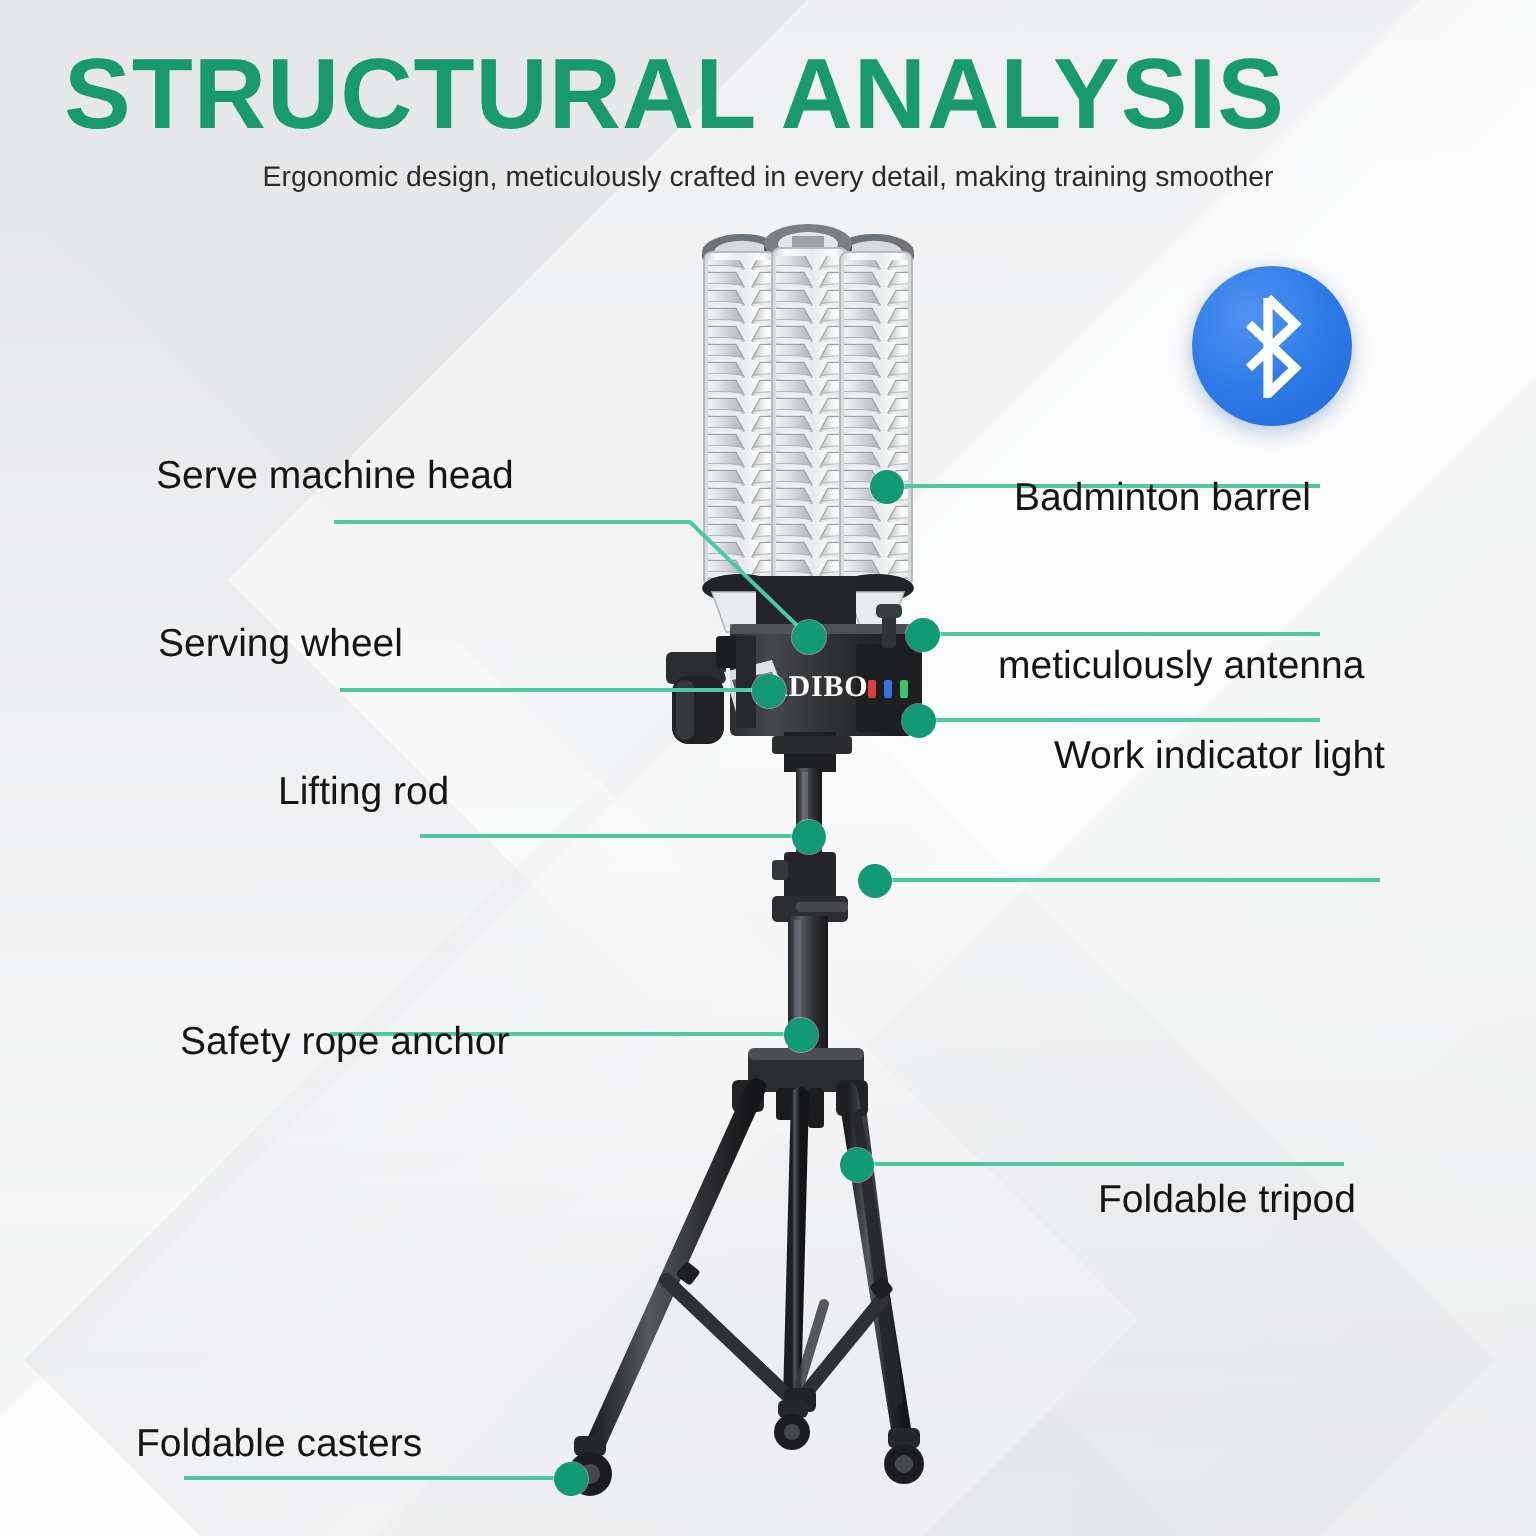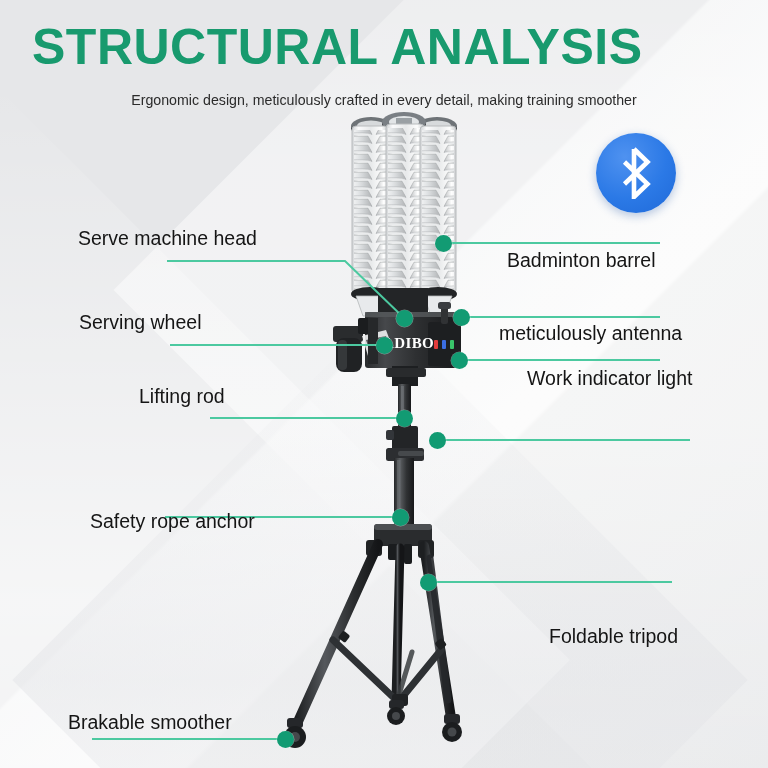--- a/index.html
+++ b/index.html
@@ -38,7 +38,7 @@
     color:#189a6e;line-height:1;padding-left:32px;
   }
   .subtitle{
-    position:absolute;top:92px;left:0;width:768px;text-align:center;
+    position:absolute;top:81px;left:0;width:768px;text-align:center;
     font-size:14.2px;color:#2b2b2b;
   }
 

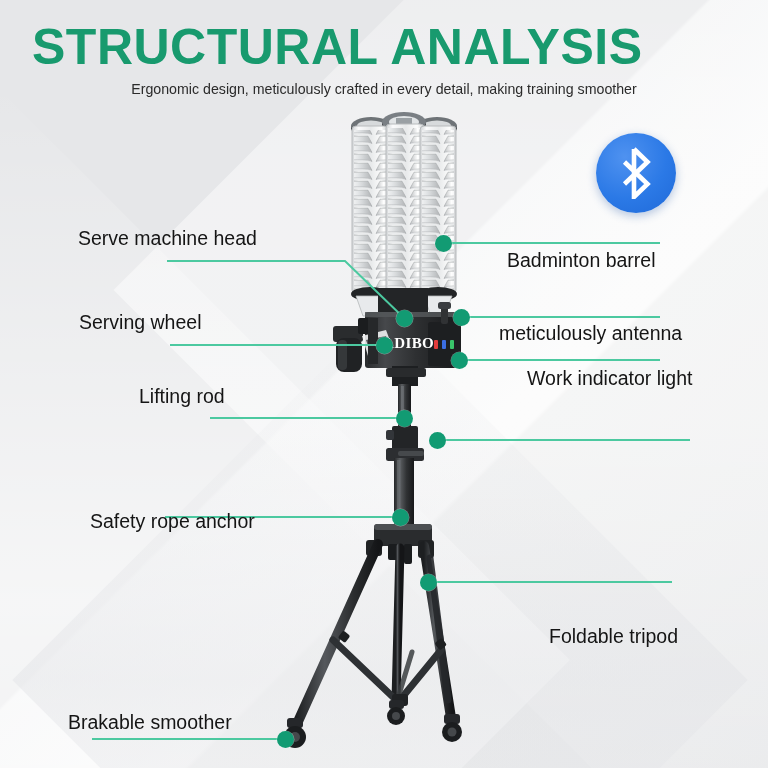--- a/index.html
+++ b/index.html
@@ -289,7 +289,7 @@
   <div class="callout left" style="left:90px;top:485px;margin-top:25px;">Safety rope anchor</div>
   <div class="callout left" style="left:68px;top:711px;">Brakable smoother</div>
 
-  <div class="callout" style="left:507px;top:249px;">Badminton barrel</div>
+  <div class="callout" style="left:507px;top:238px;">Badminton barrel</div>
   <div class="callout" style="left:499px;top:322px;">meticulously antenna</div>
   <div class="callout" style="left:527px;top:367px;">Work indicator light</div>
   <div class="callout" style="left:549px;top:589px;margin-top:36px;">Foldable tripod</div>

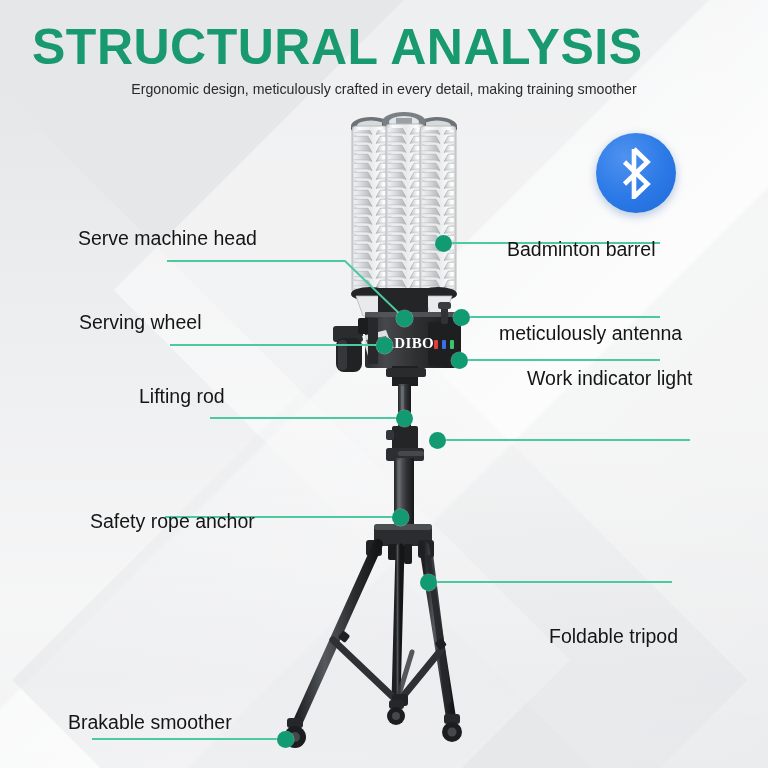--- a/index.html
+++ b/index.html
@@ -292,7 +292,7 @@
   <div class="callout" style="left:507px;top:238px;">Badminton barrel</div>
   <div class="callout" style="left:499px;top:322px;">meticulously antenna</div>
   <div class="callout" style="left:527px;top:367px;">Work indicator light</div>
-  <div class="callout" style="left:549px;top:589px;margin-top:36px;">Foldable tripod</div>
+  <div class="callout" style="left:549px;top:589px;">Foldable tripod</div>
 
 </div>
 

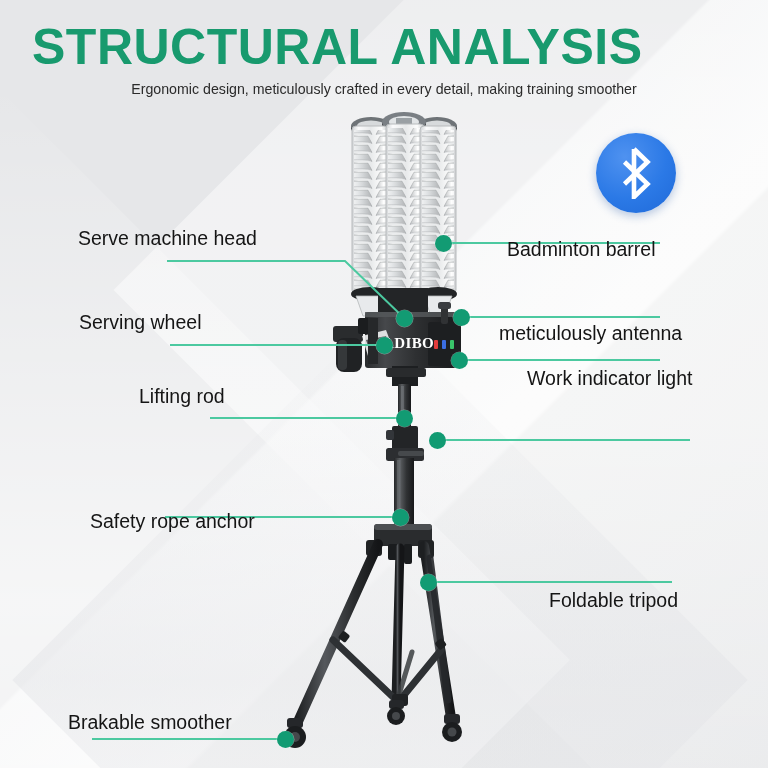--- a/index.html
+++ b/index.html
@@ -287,7 +287,7 @@
   <div class="callout left" style="left:78px;top:227px;">Serve machine head</div>
   <div class="callout left" style="left:139px;top:385px;">Lifting rod</div>
   <div class="callout left" style="left:90px;top:485px;margin-top:25px;">Safety rope anchor</div>
-  <div class="callout left" style="left:68px;top:711px;">Brakable smoother</div>
+  <div class="callout left" style="left:68px;top:711px;">Foldable casters</div>
 
   <div class="callout" style="left:507px;top:238px;">Badminton barrel</div>
   <div class="callout" style="left:499px;top:322px;">meticulously antenna</div>

